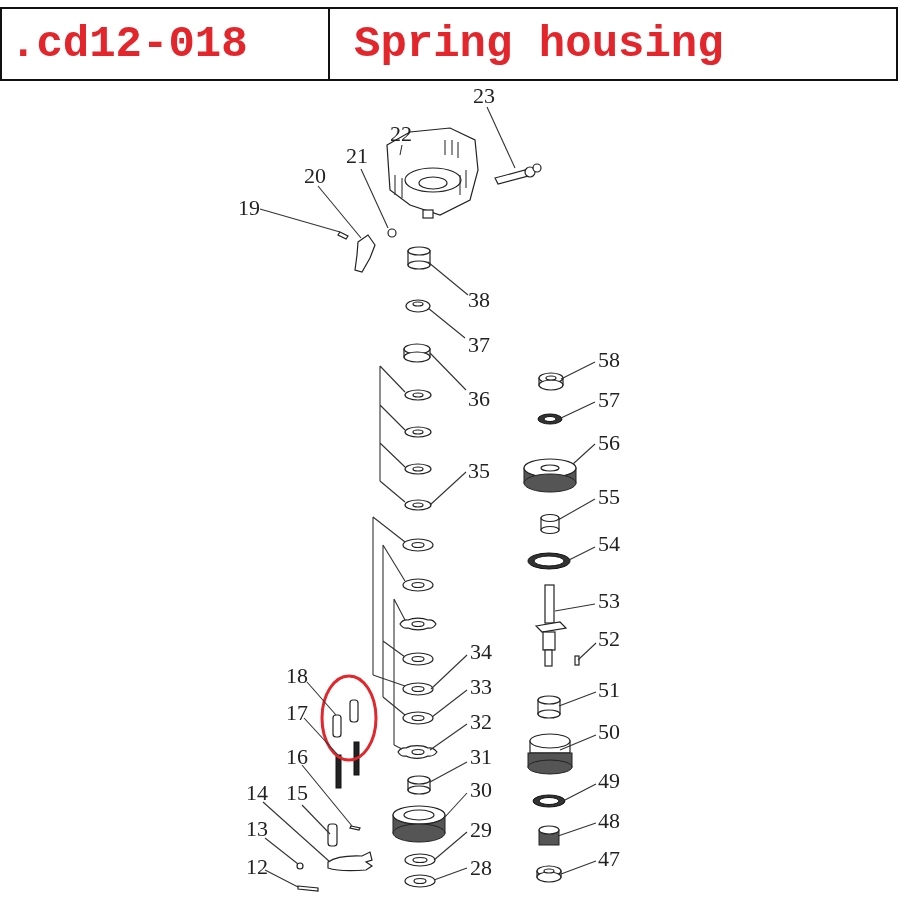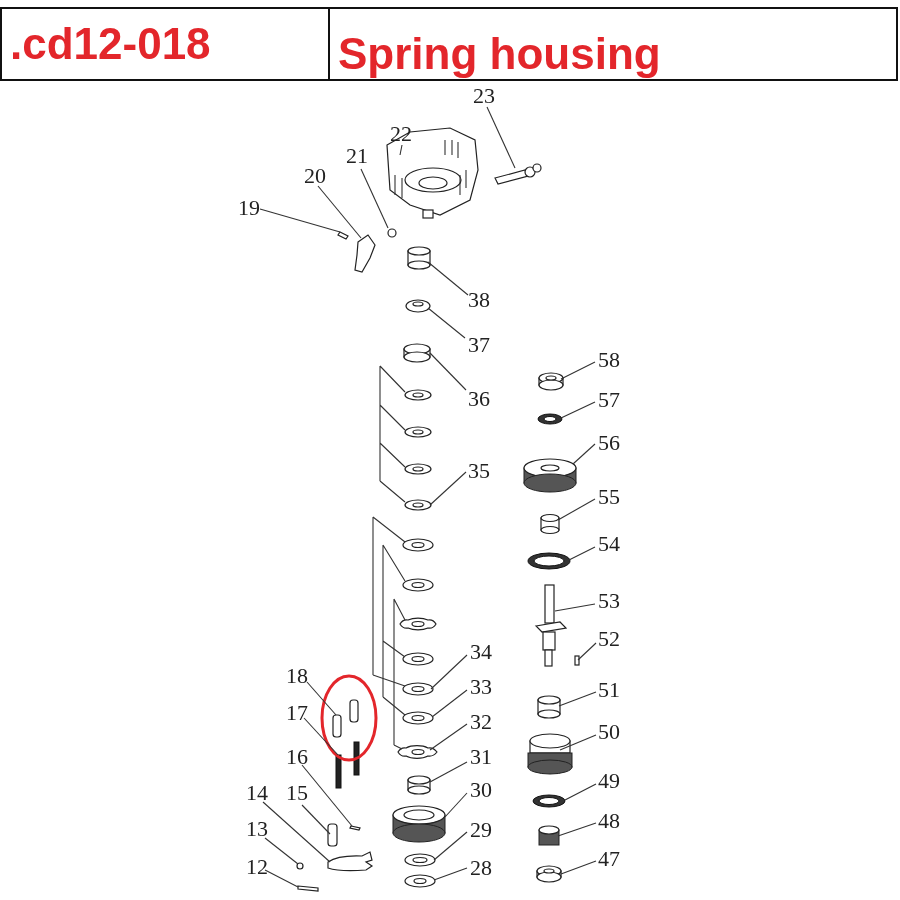--- a/index.html
+++ b/index.html
@@ -8,7 +8,7 @@
   .hcell { height:100%; display:flex; align-items:center; box-sizing:border-box; }
   .hcell.code { width:328px; border-right:2px solid #111; padding-left:8px; }
   .hcell.title { flex:1; padding-left:8px;align-items:flex-end; }
-  .htext { color:#e3262b; font-weight:bold; font-size:44px; letter-spacing:0px; font-family:Liberation Sans, sans-serif; }
+  .htext { color:#e3262b; font-weight:bold; font-size:44px; letter-spacing:0px; font-family:Liberation Mono, monospace; }
   svg.diagram { position:absolute; left:0; top:0; width:900px; height:900px; }
   .lbl { font-family:"Liberation Serif", serif; font-size:22px; fill:#222; }
   .ln { stroke:#333; stroke-width:1.1; fill:none; }

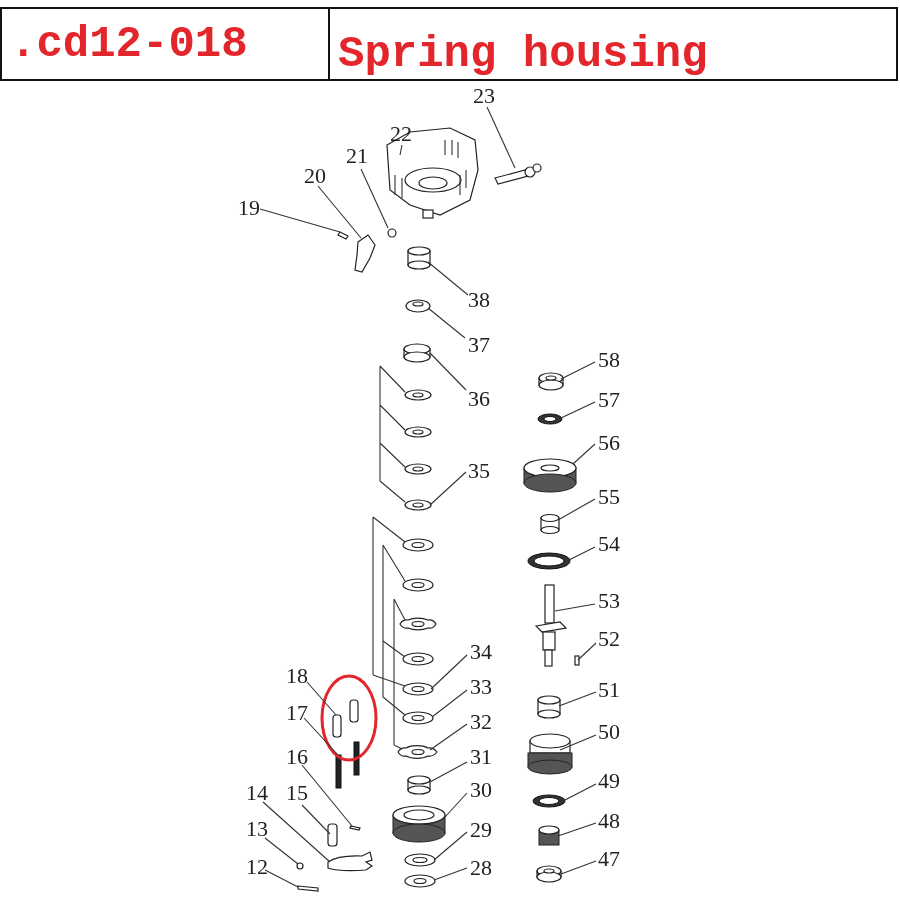--- a/index.html
+++ b/index.html
@@ -7,7 +7,7 @@
   .header { position:absolute; left:0; top:7px; width:898px; height:74px; border:2px solid #111; box-sizing:border-box; display:flex; }
   .hcell { height:100%; display:flex; align-items:center; box-sizing:border-box; }
   .hcell.code { width:328px; border-right:2px solid #111; padding-left:8px; }
-  .hcell.title { flex:1; padding-left:8px;align-items:flex-end; }
+  .hcell.title { flex:1; padding-left:24px; }
   .htext { color:#e3262b; font-weight:bold; font-size:44px; letter-spacing:0px; font-family:Liberation Mono, monospace; }
   svg.diagram { position:absolute; left:0; top:0; width:900px; height:900px; }
   .lbl { font-family:"Liberation Serif", serif; font-size:22px; fill:#222; }

